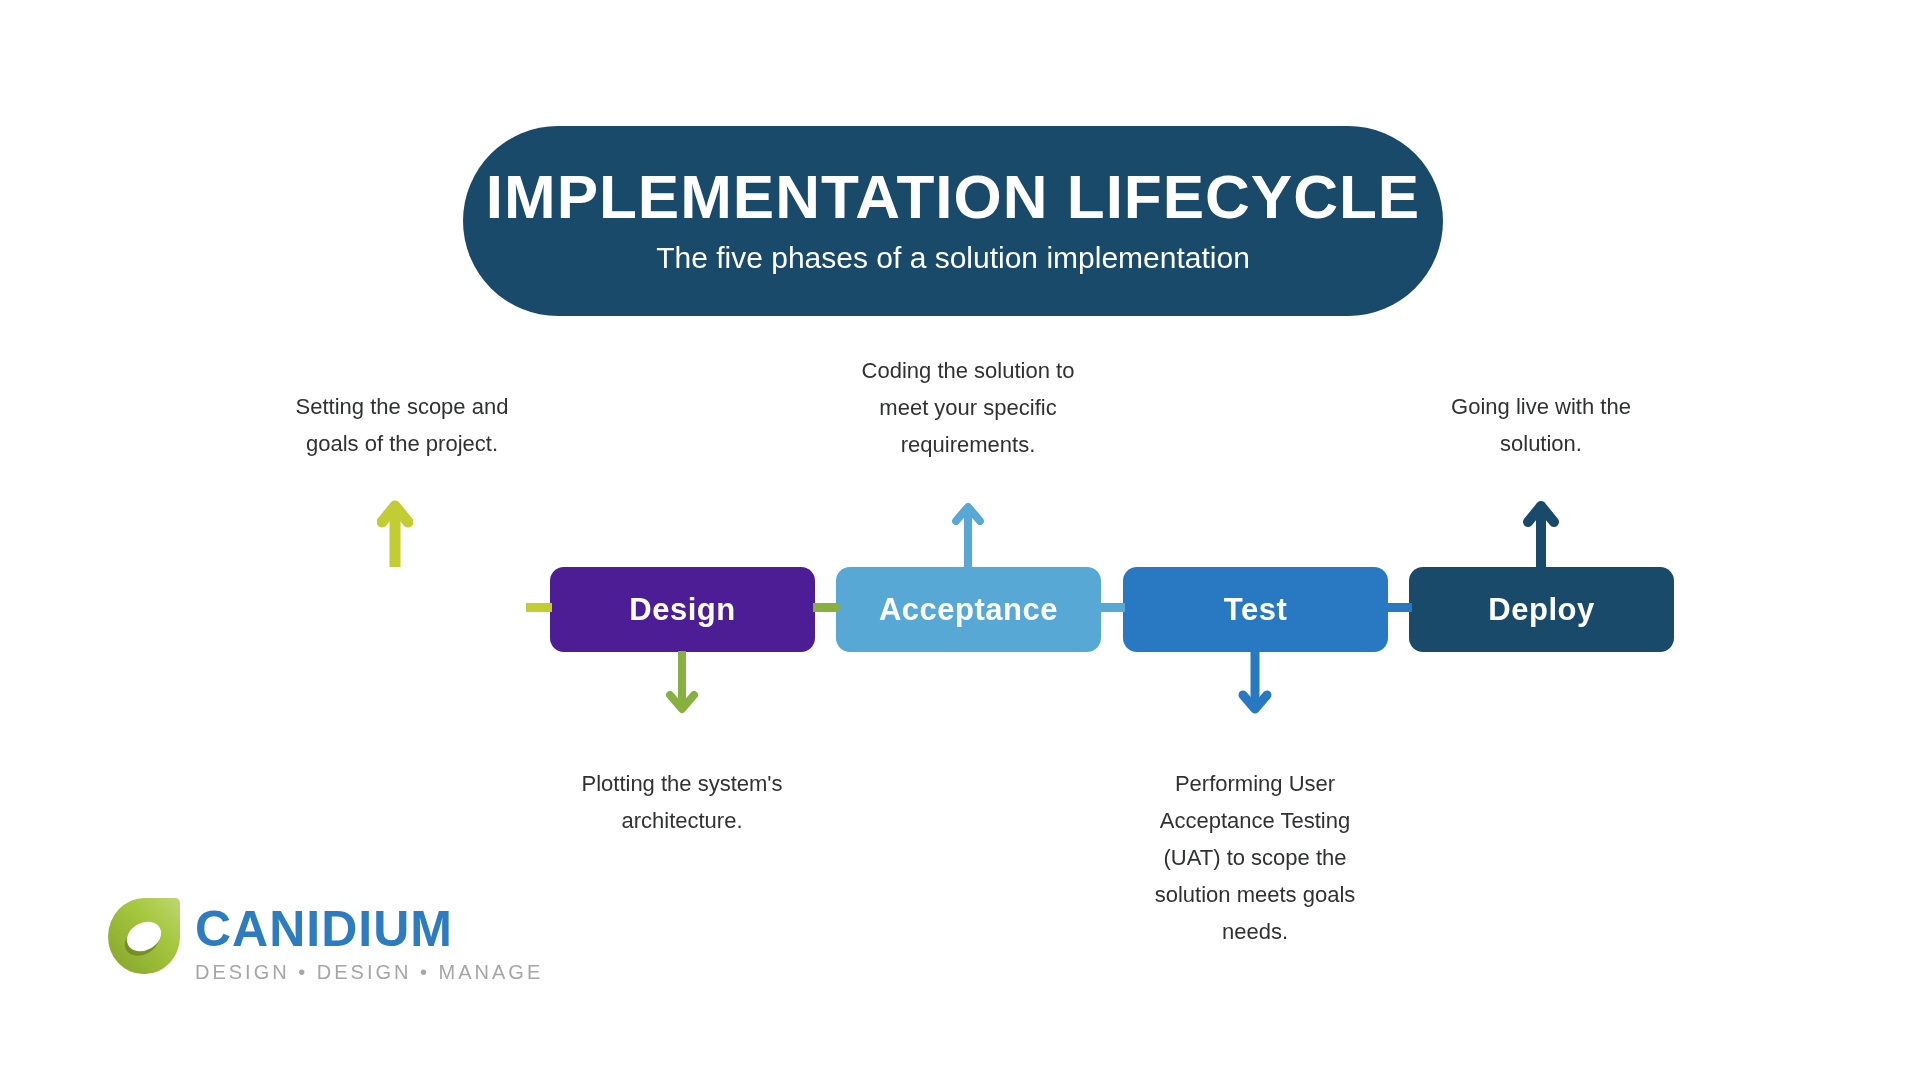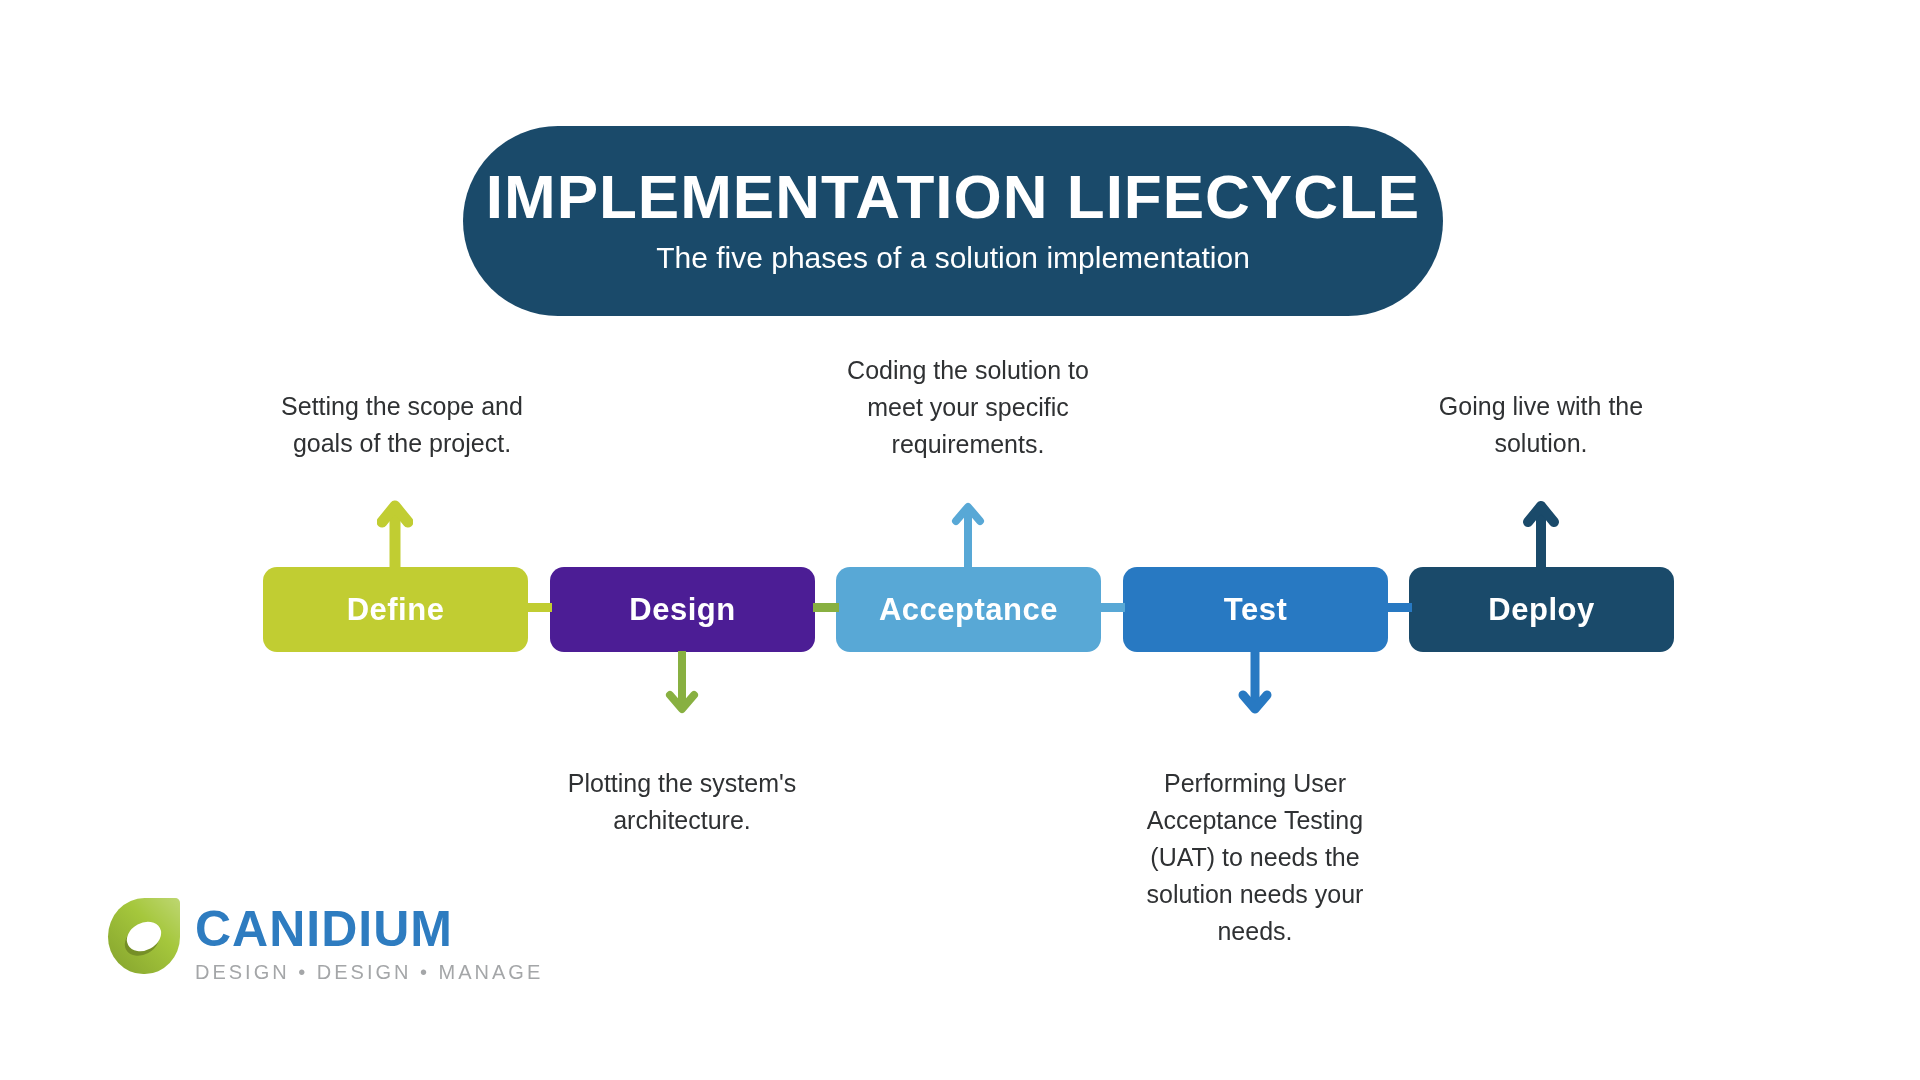--- a/index.html
+++ b/index.html
@@ -96,7 +96,7 @@
     width:300px;
     text-align:center;
     color:#2f3133;
-    font-size:25px;
+    font-size:22px;
     line-height:37px;
     font-weight:400;
   }

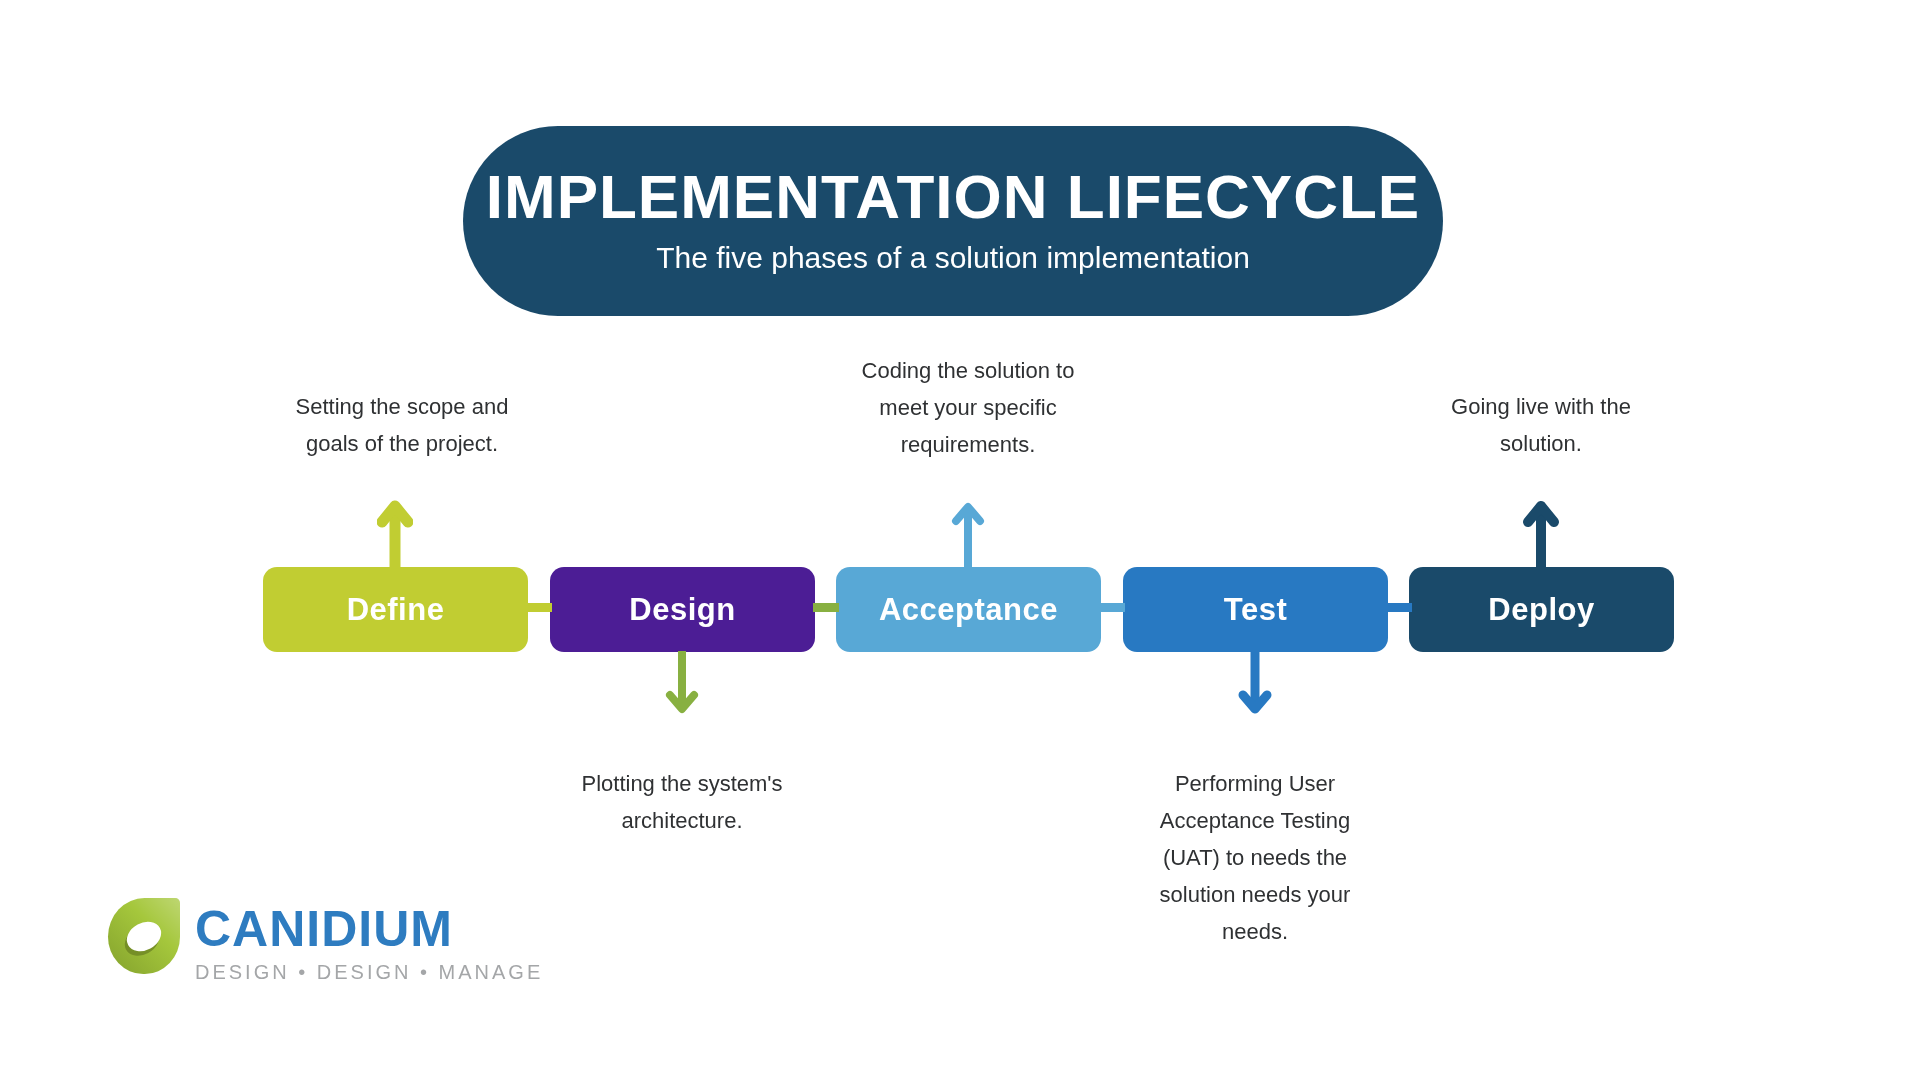--- a/index.html
+++ b/index.html
@@ -198,9 +198,6 @@
     <polyline points="5,22 18,6 31,22" fill="none" stroke-width="10" stroke-linecap="round" stroke-linejoin="round" stroke="#1a4a6a"></polyline>
   </svg>
 
-  <div class="phase-box" id="box-define" style="background-color: rgb(193, 205, 50);">
-    <span>Define</span>
-  </div>
   <div class="phase-box" id="box-design" style="background-color: #4c1d95;">
     <span>Design</span>
   </div>

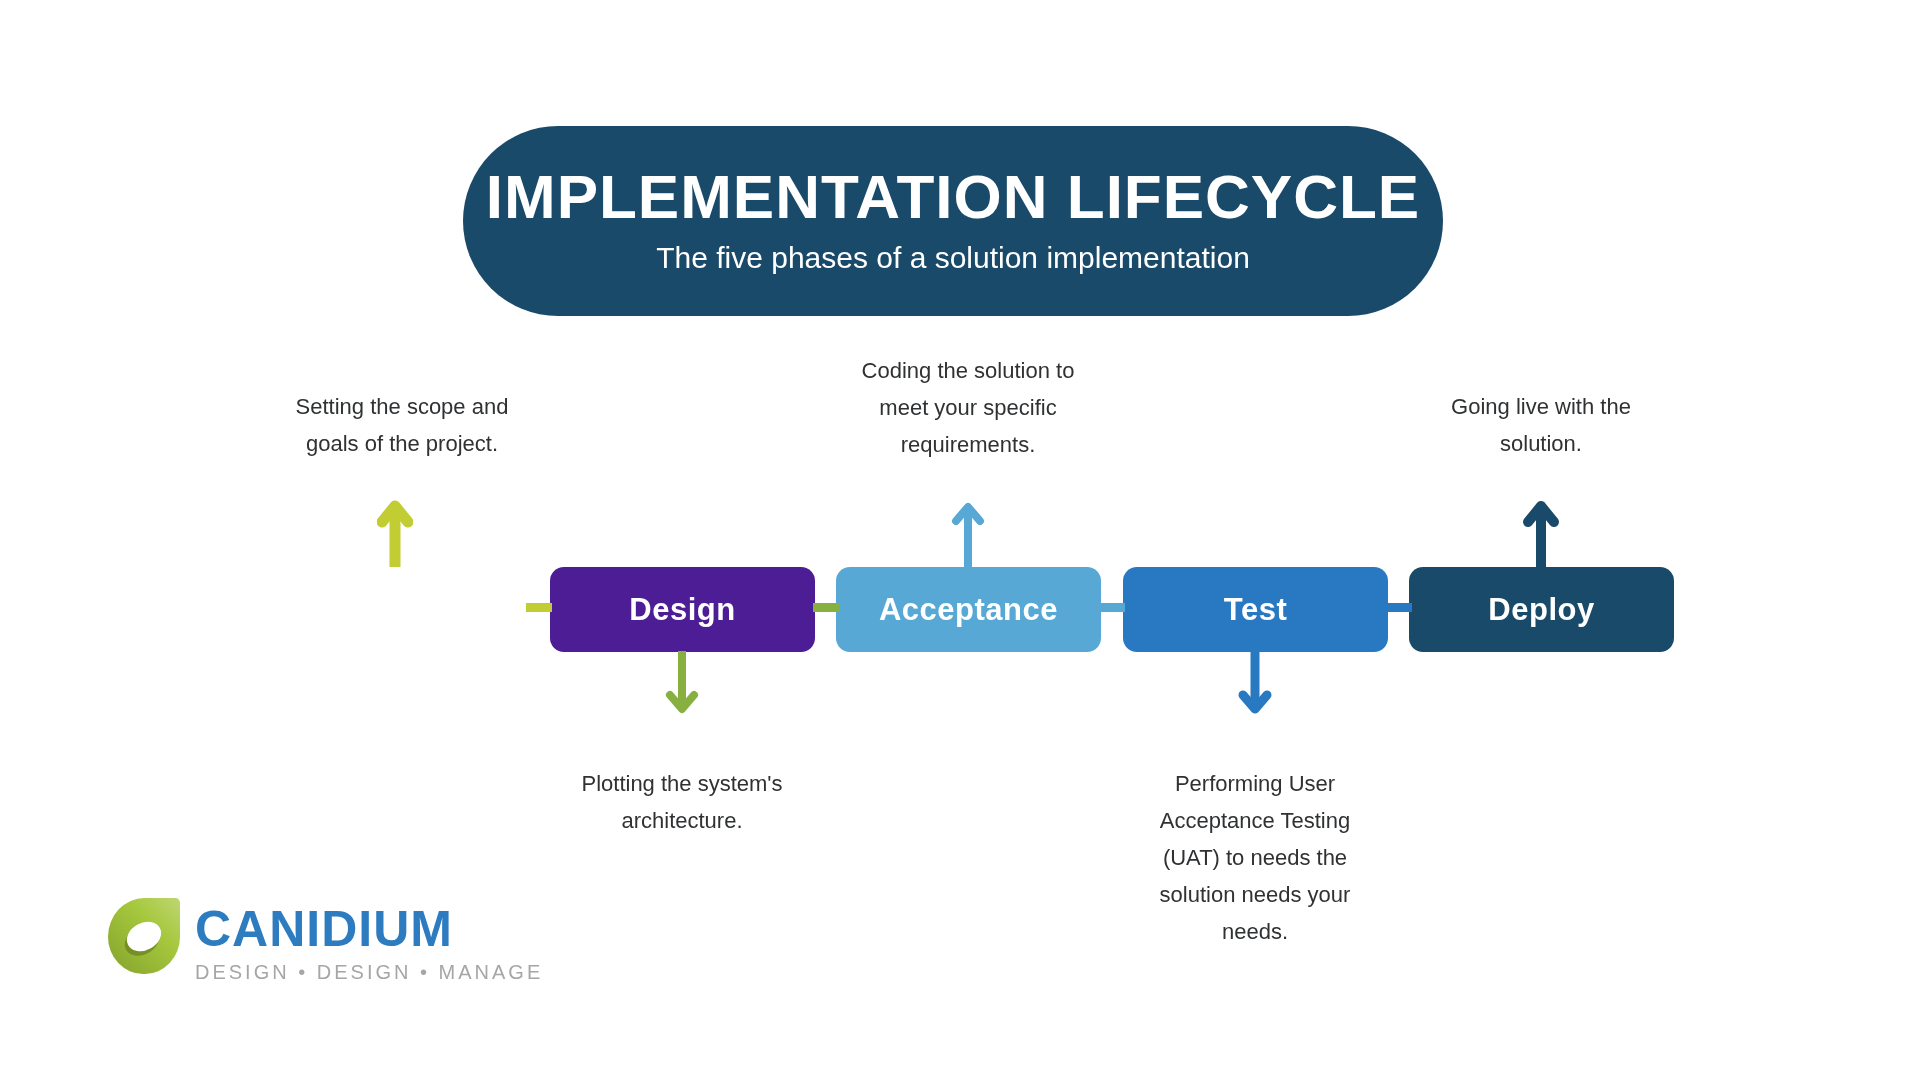--- a/index.html
+++ b/index.html
@@ -234,7 +234,7 @@
   <div class="desc" id="desc-test">
     <span>Performing User</span>
     <span>Acceptance Testing</span>
-    <span>(UAT) to needs the</span>
+    <span>(UAT) to scope the</span>
     <span>solution needs your</span>
     <span>needs.</span>
   </div>

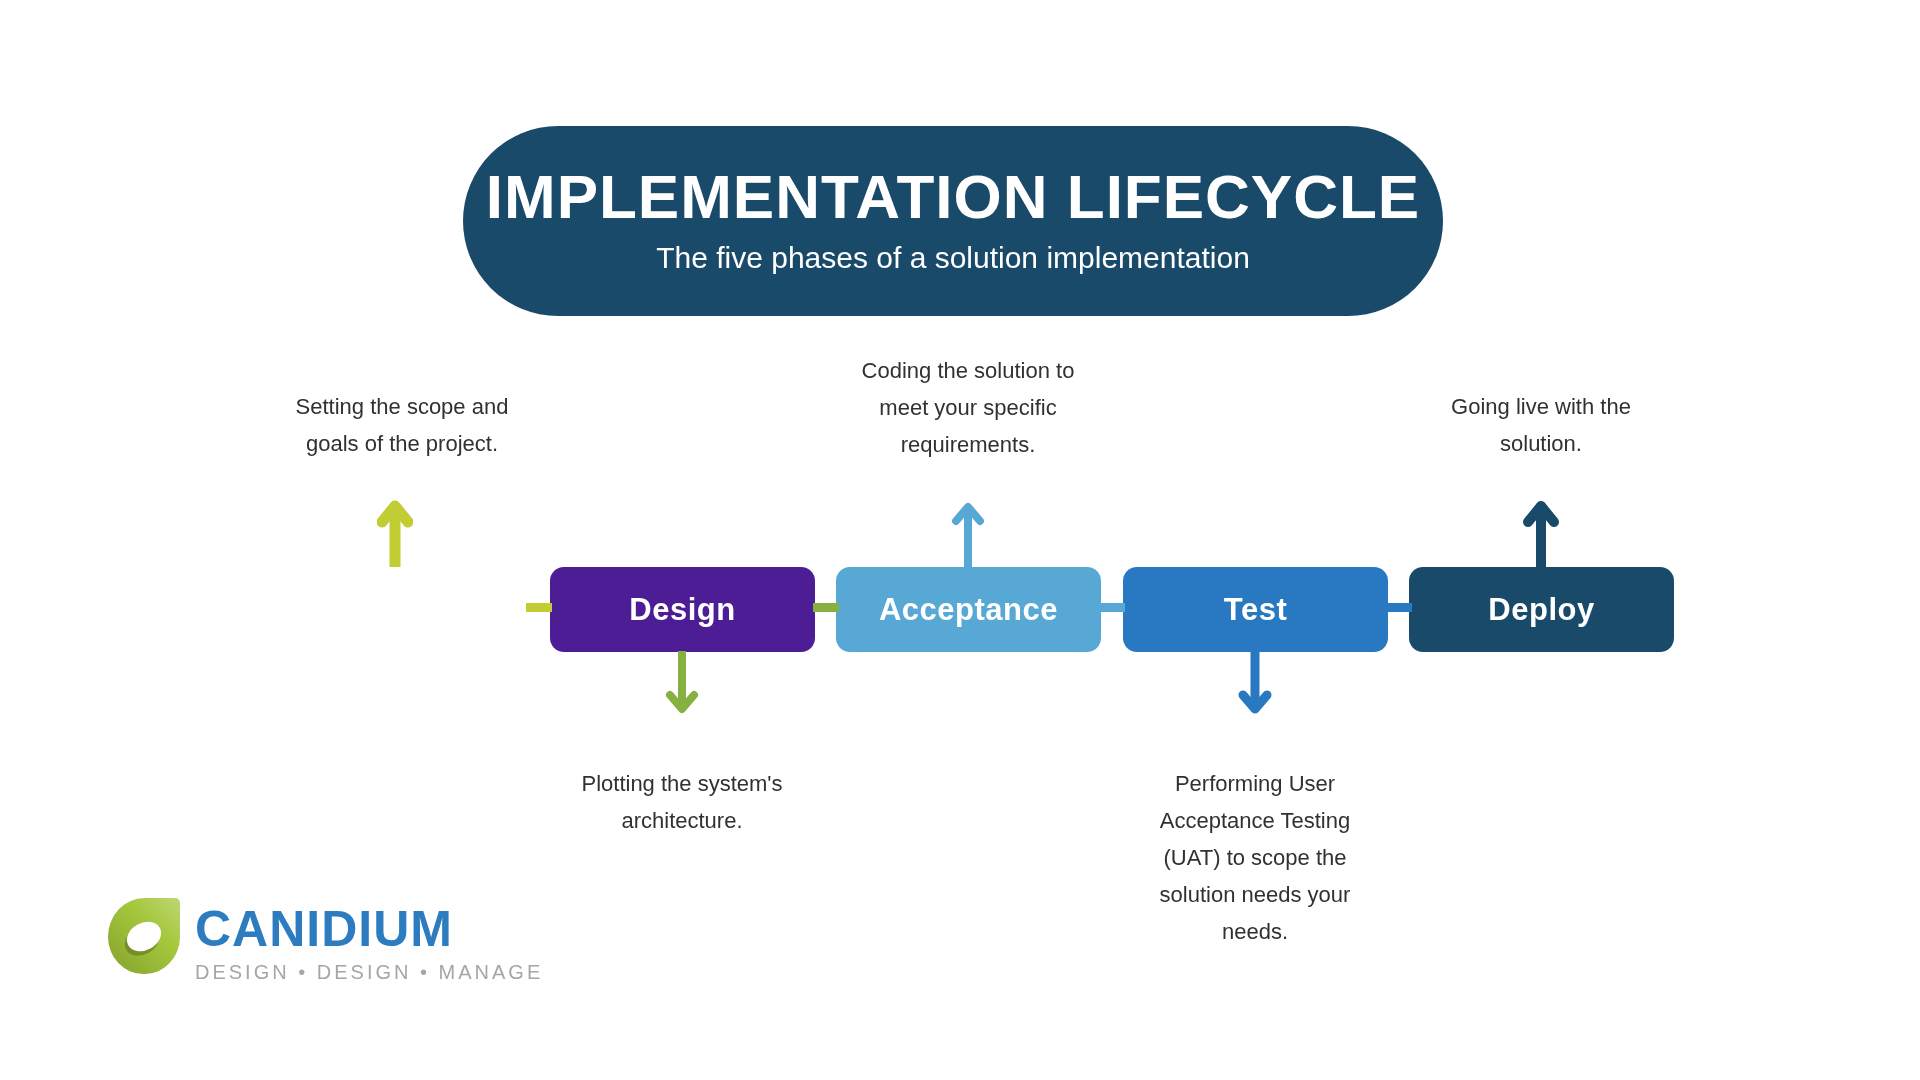--- a/index.html
+++ b/index.html
@@ -235,7 +235,7 @@
     <span>Performing User</span>
     <span>Acceptance Testing</span>
     <span>(UAT) to scope the</span>
-    <span>solution needs your</span>
+    <span>solution meets goals</span>
     <span>needs.</span>
   </div>
 

